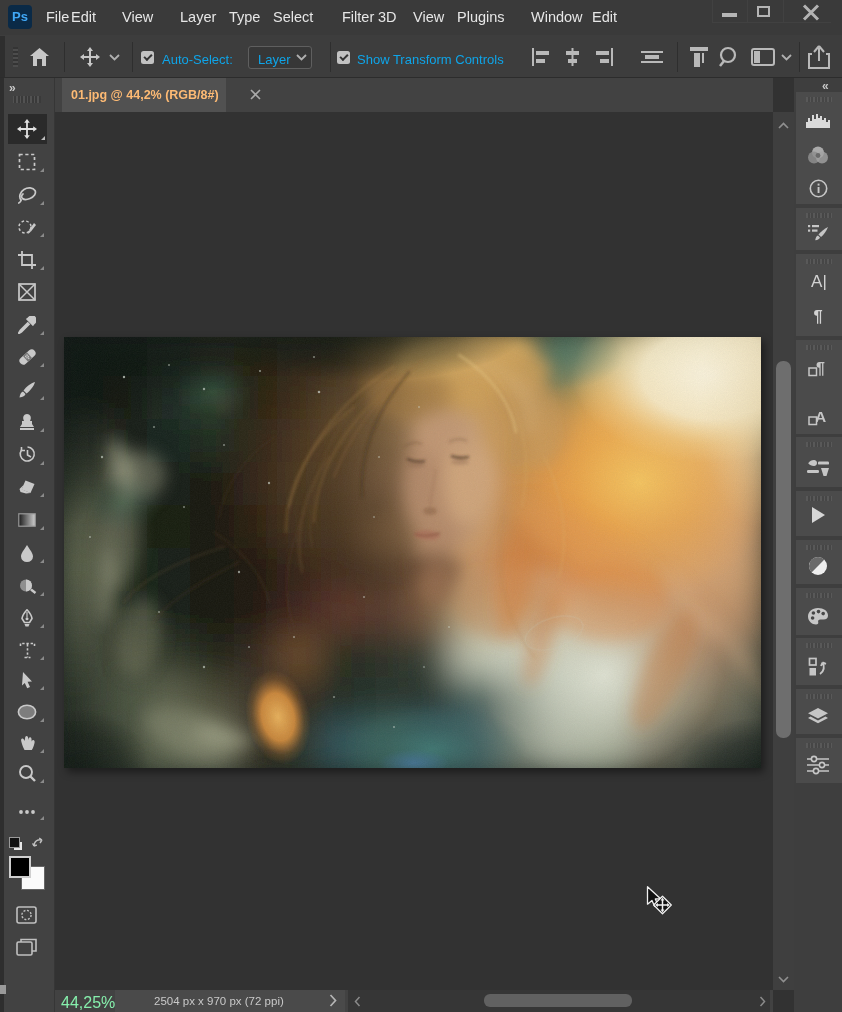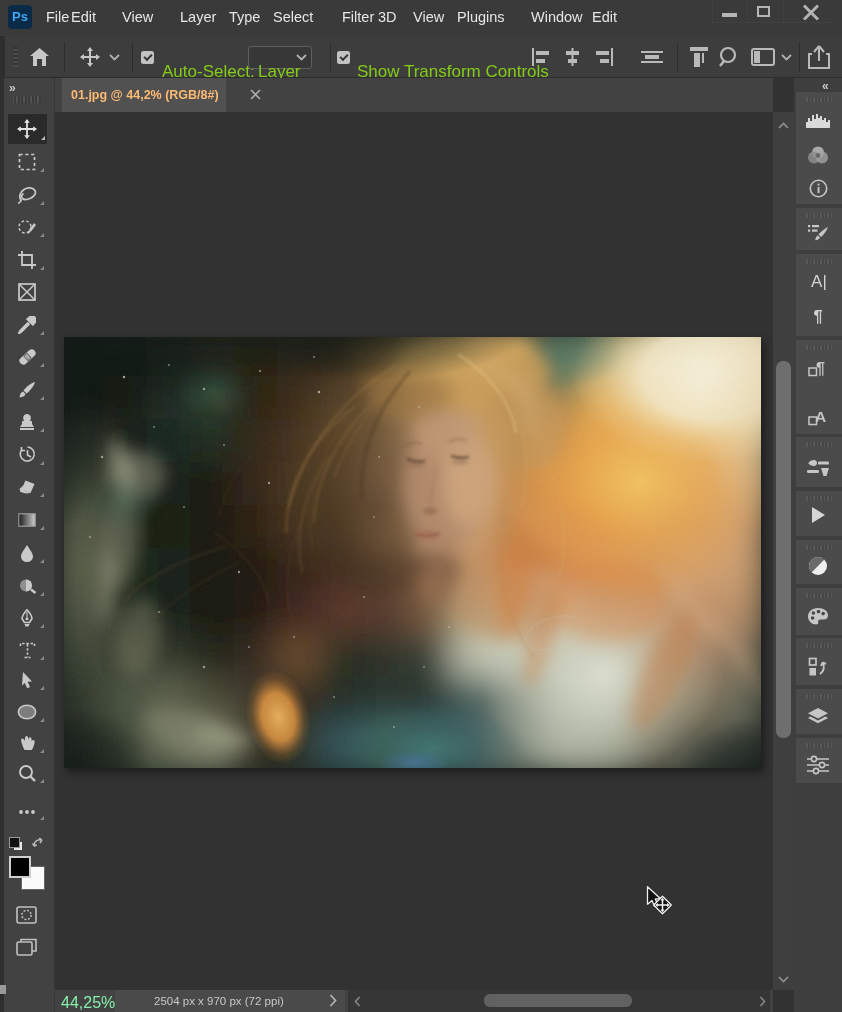--- a/index.html
+++ b/index.html
@@ -10,7 +10,7 @@
  color:#40a7f5;font-size:13px;font-weight:bold;text-align:center;line-height:24px}
 #optbar{left:0;top:35px;width:842px;height:43px;background:#3d3d3d;border-bottom:1px solid #2c2c2c;box-sizing:border-box}
 .sep{position:absolute;top:42px;height:30px;width:1px;background:#2e2e2e}
-.optxt{position:absolute;top:50px;line-height:43px;font-size:17px;color:#84cc16}
+.optxt{position:absolute;top:38px;line-height:43px;font-size:13px;color:#0ea5e9}
 .cbx{position:absolute;top:51px;width:13px;height:13px;background:#c2c2c2;border-radius:2.5px}
 .cbx:after{content:"";position:absolute;left:2.5px;top:3px;width:6px;height:3px;border-left:2px solid #333;border-bottom:2px solid #333;transform:rotate(-45deg)}
 #tabrow{left:55px;top:78px;width:718px;height:34px;background:#424242}

